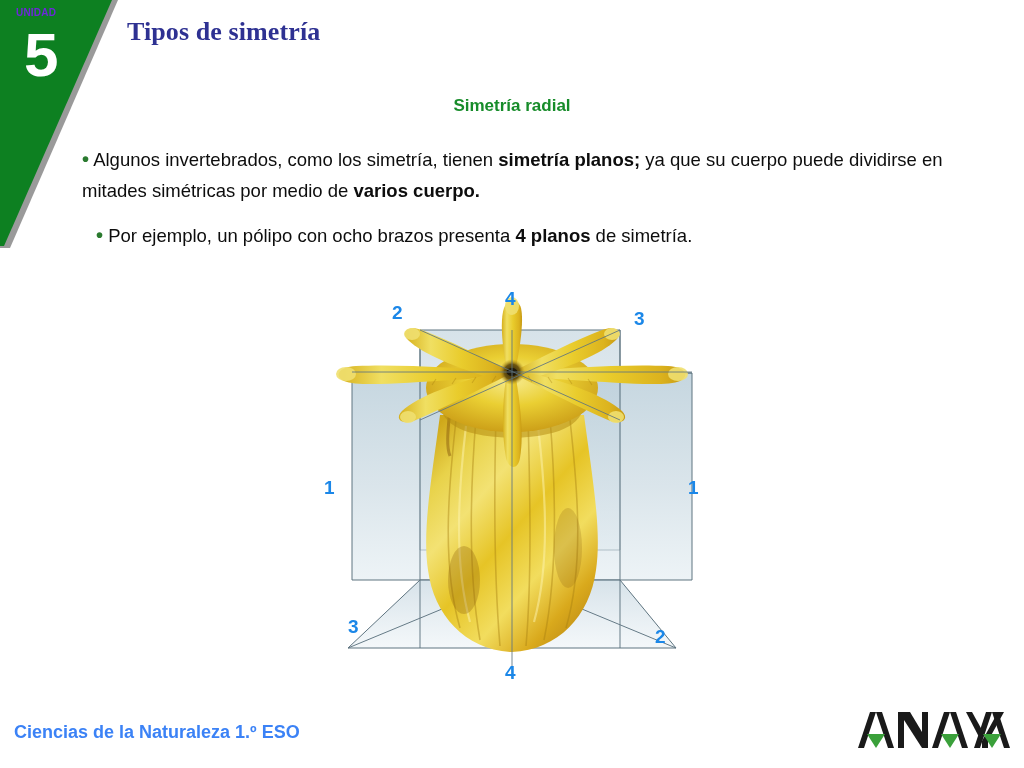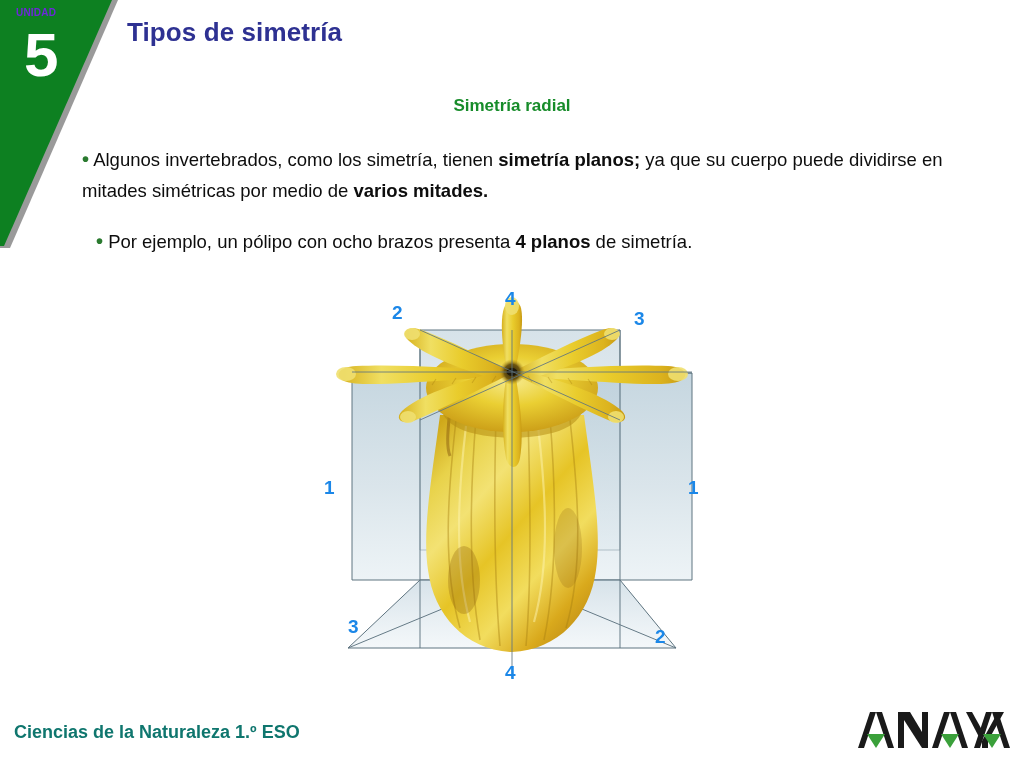--- a/index.html
+++ b/index.html
@@ -105,7 +105,7 @@
     <div id="unit-number">5</div>
   </div>
 
-  <div id="page-title" style="color: rgb(46, 49, 146);">Tipos de simetría</div>
+  <div id="page-title" style="color: rgb(46, 49, 146); font-family: Liberation Serif, serif;">Tipos de simetría</div>
 
   <div id="section-subtitle" style="color: rgb(23, 140, 42);">Simetría radial</div>
 

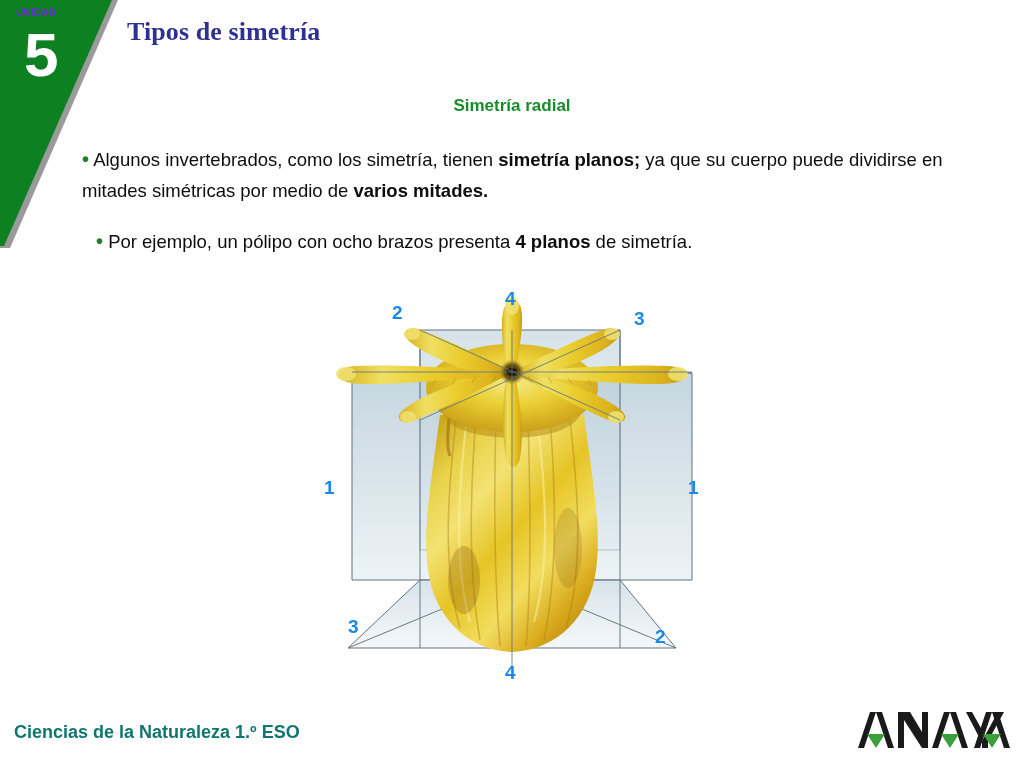--- a/index.html
+++ b/index.html
@@ -111,7 +111,7 @@
 
   <div class="para" id="para-1">
     <span class="bullet" style="color: rgb(42, 122, 47);">•</span>
-    <span class="runs"><span>Algunos invertebrados, como los simetría, tienen </span><b>simetría planos;</b><span>  ya que su cuerpo puede dividirse en mitades simétricas por medio de </span><b>varios mitades.</b></span>
+    <span class="runs"><span>Algunos invertebrados, como los simetría, tienen </span><b>simetría planos;</b><span>  ya que su cuerpo puede dividirse en mitades simétricas por medio de </span><b>varios cuerpo.</b></span>
   </div>
 
   <div class="para" id="para-2">

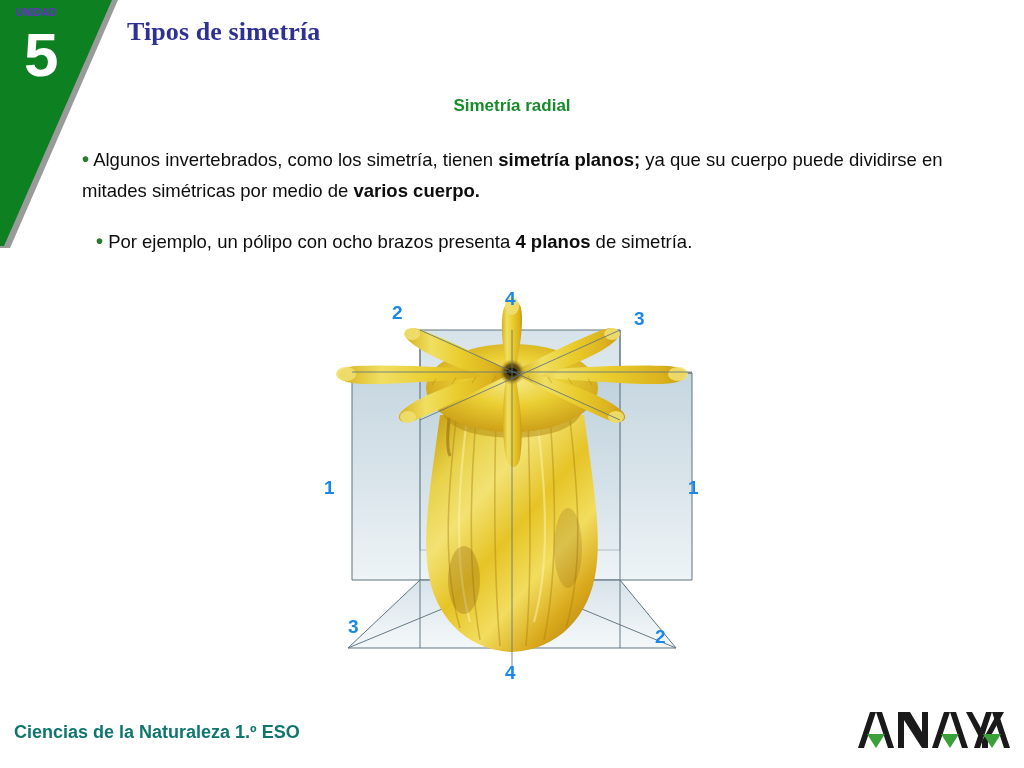--- a/index.html
+++ b/index.html
@@ -59,7 +59,7 @@
     font-weight: bold; line-height: 1;
   }
   #para-1 { left: 82px; top: 144px; width: 878px; }
-  #para-2 { left: 96px; top: 226px; width: 864px; }
+  #para-2 { left: 96px; top: 220px; width: 864px; }
 
   
   #diagram {

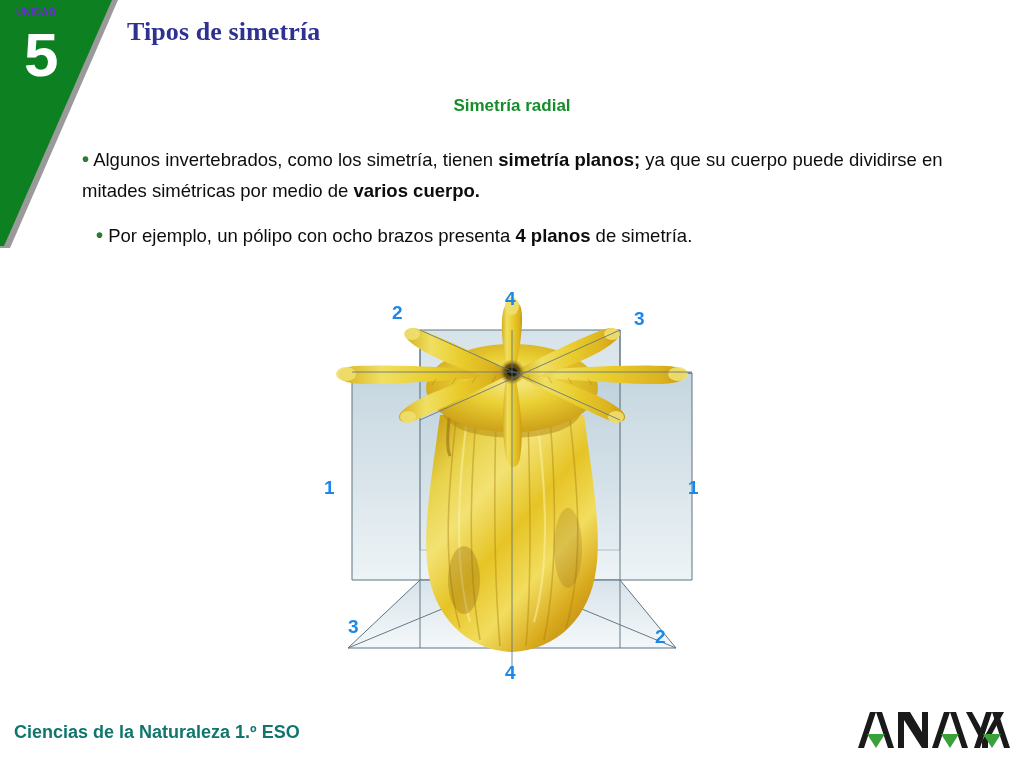--- a/index.html
+++ b/index.html
@@ -298,7 +298,7 @@
     <div class="plane-label" id="lbl-4-bottom" style="color: rgb(27, 135, 232);">4</div>
   </div>
 
-  <div id="footer-course" style="color: #0f766e;">Ciencias de la Naturaleza 1.º ESO</div>
+  <div id="footer-course" style="color: #3b82f6;">Ciencias de la Naturaleza 1.º ESO</div>
 
   <div id="brand-logo">
     <svg width="155" height="46" viewBox="0 0 155 46">

